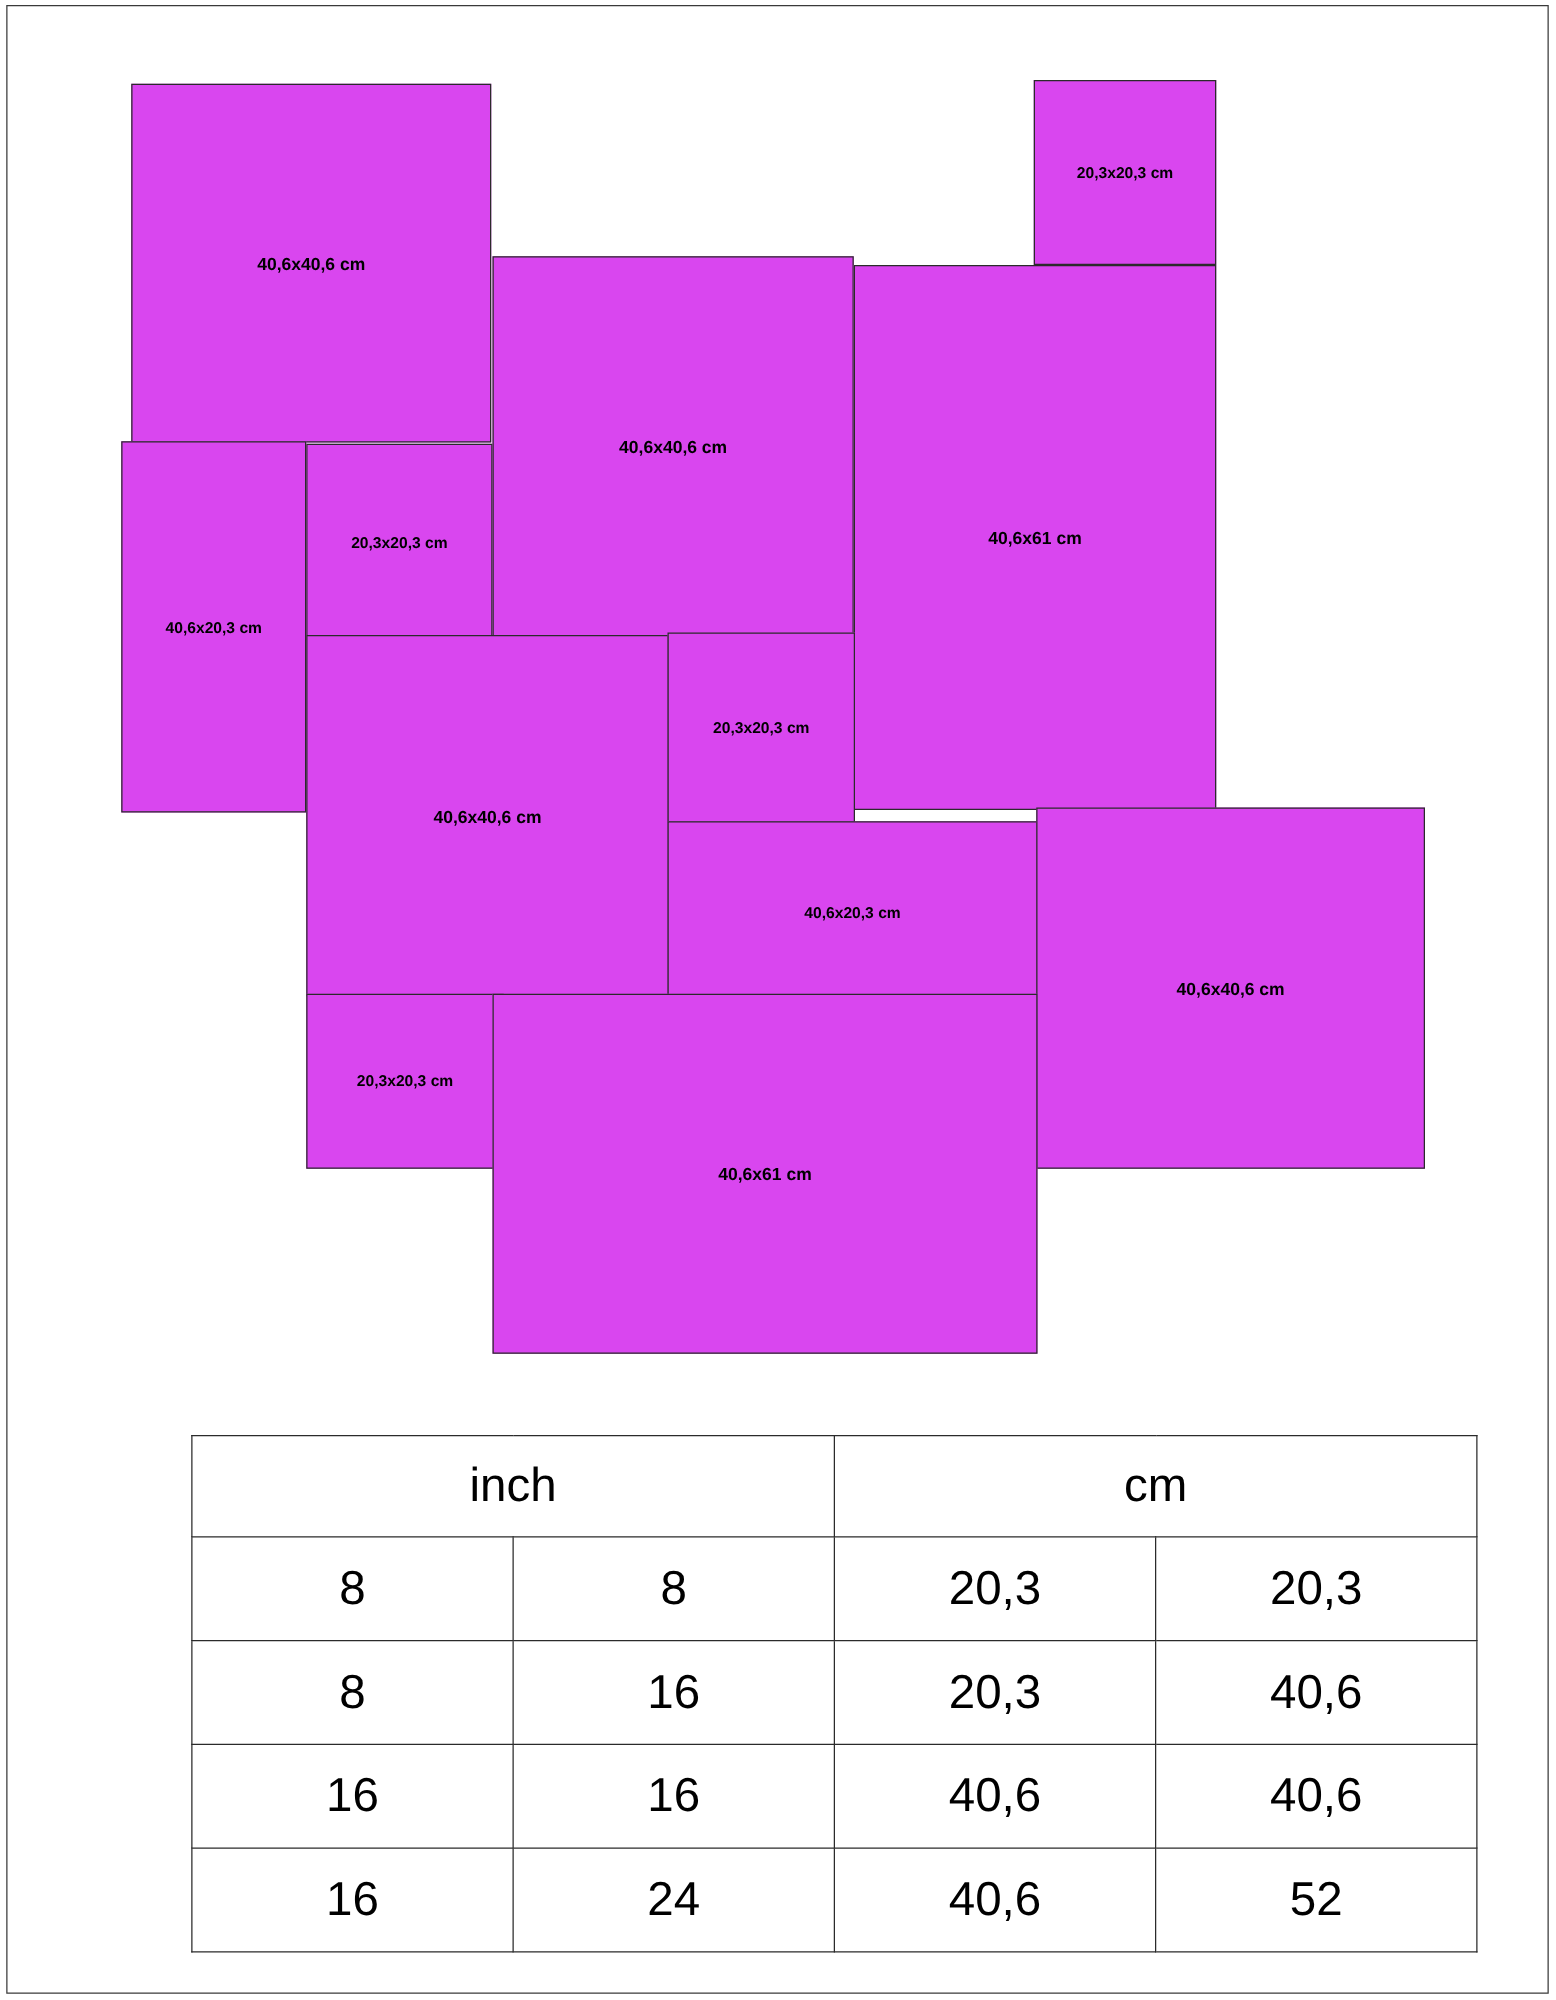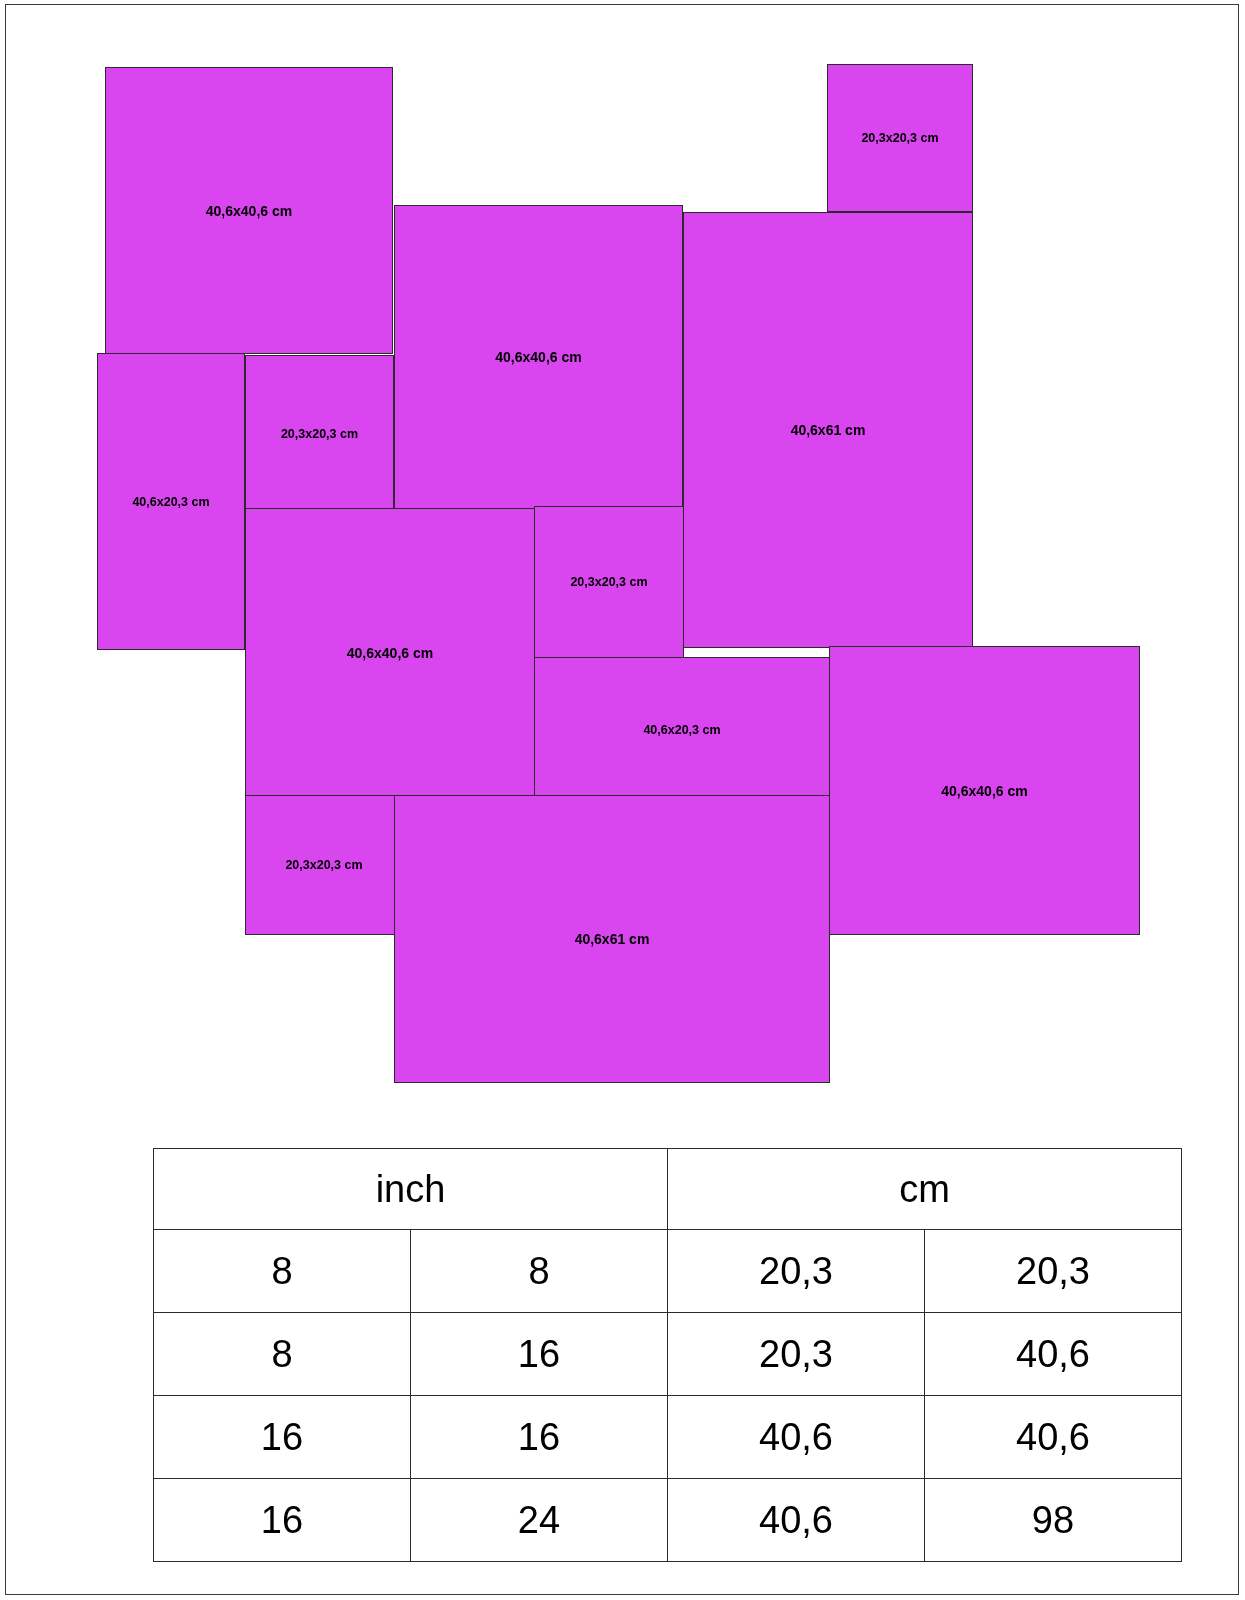--- a/index.html
+++ b/index.html
@@ -159,7 +159,7 @@
           <td>16</td>
           <td>24</td>
           <td>40,6</td>
-          <td>98</td>
+          <td>52</td>
         </tr>
       </tbody>
   </table>

